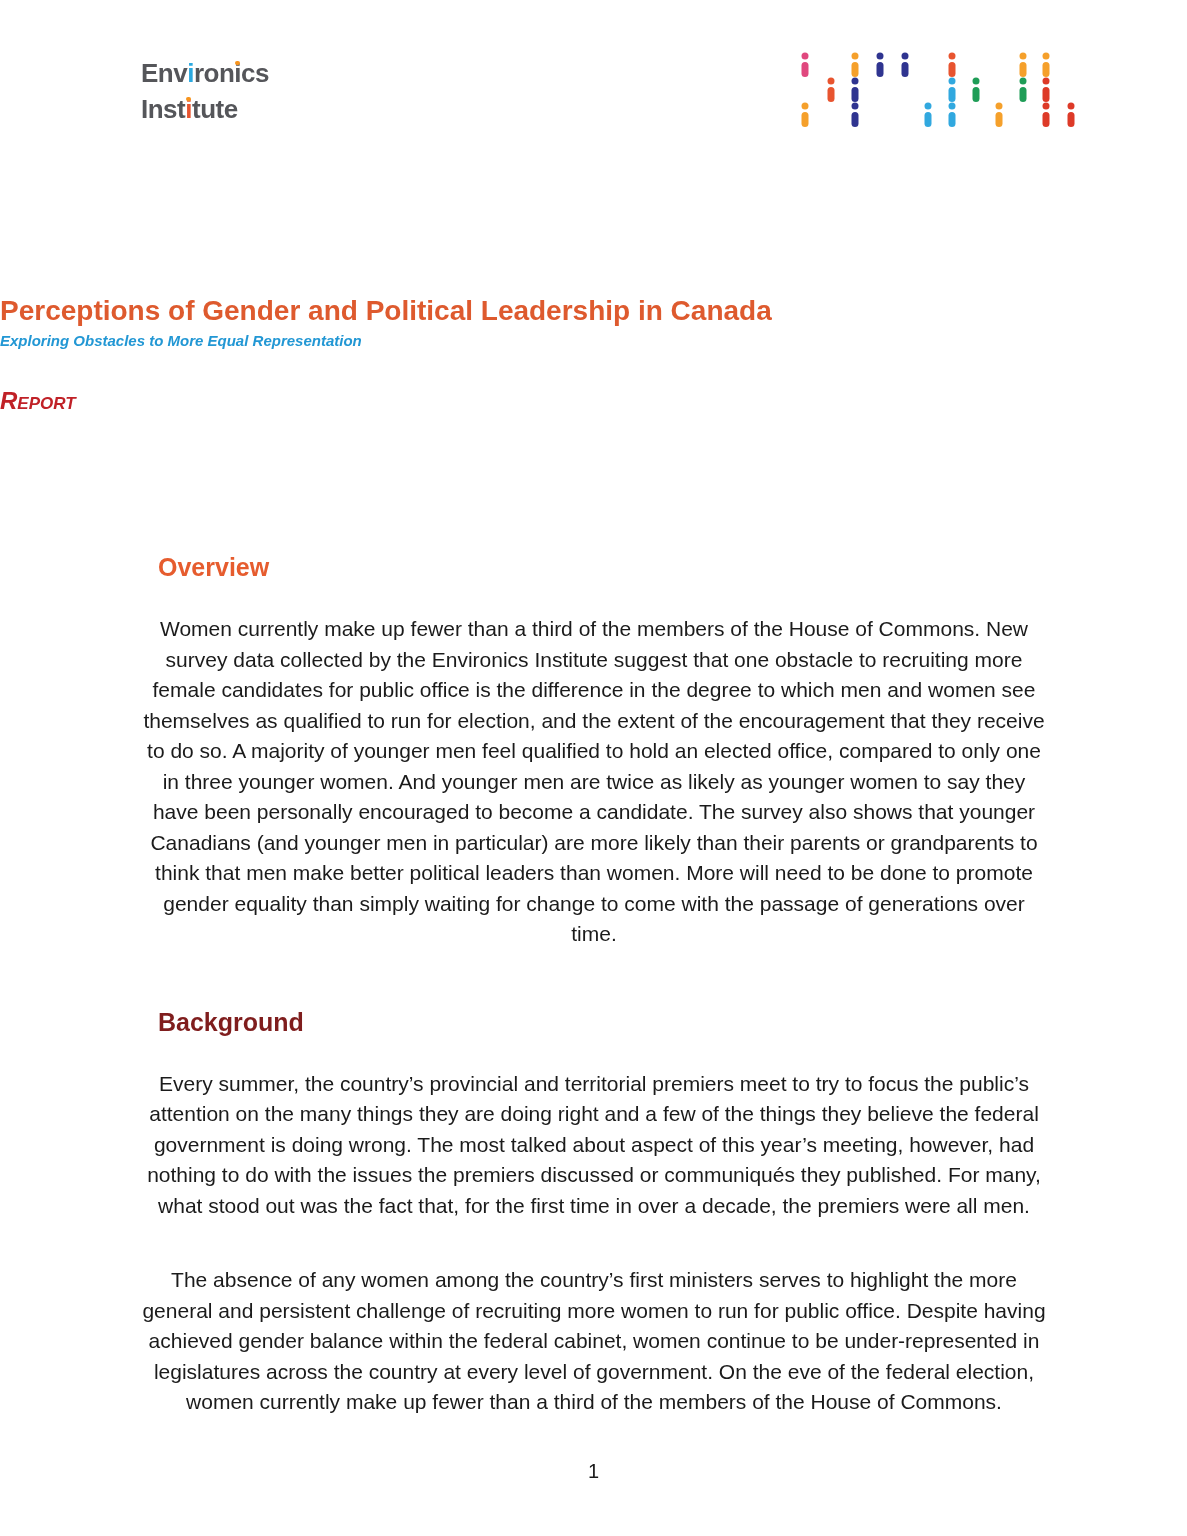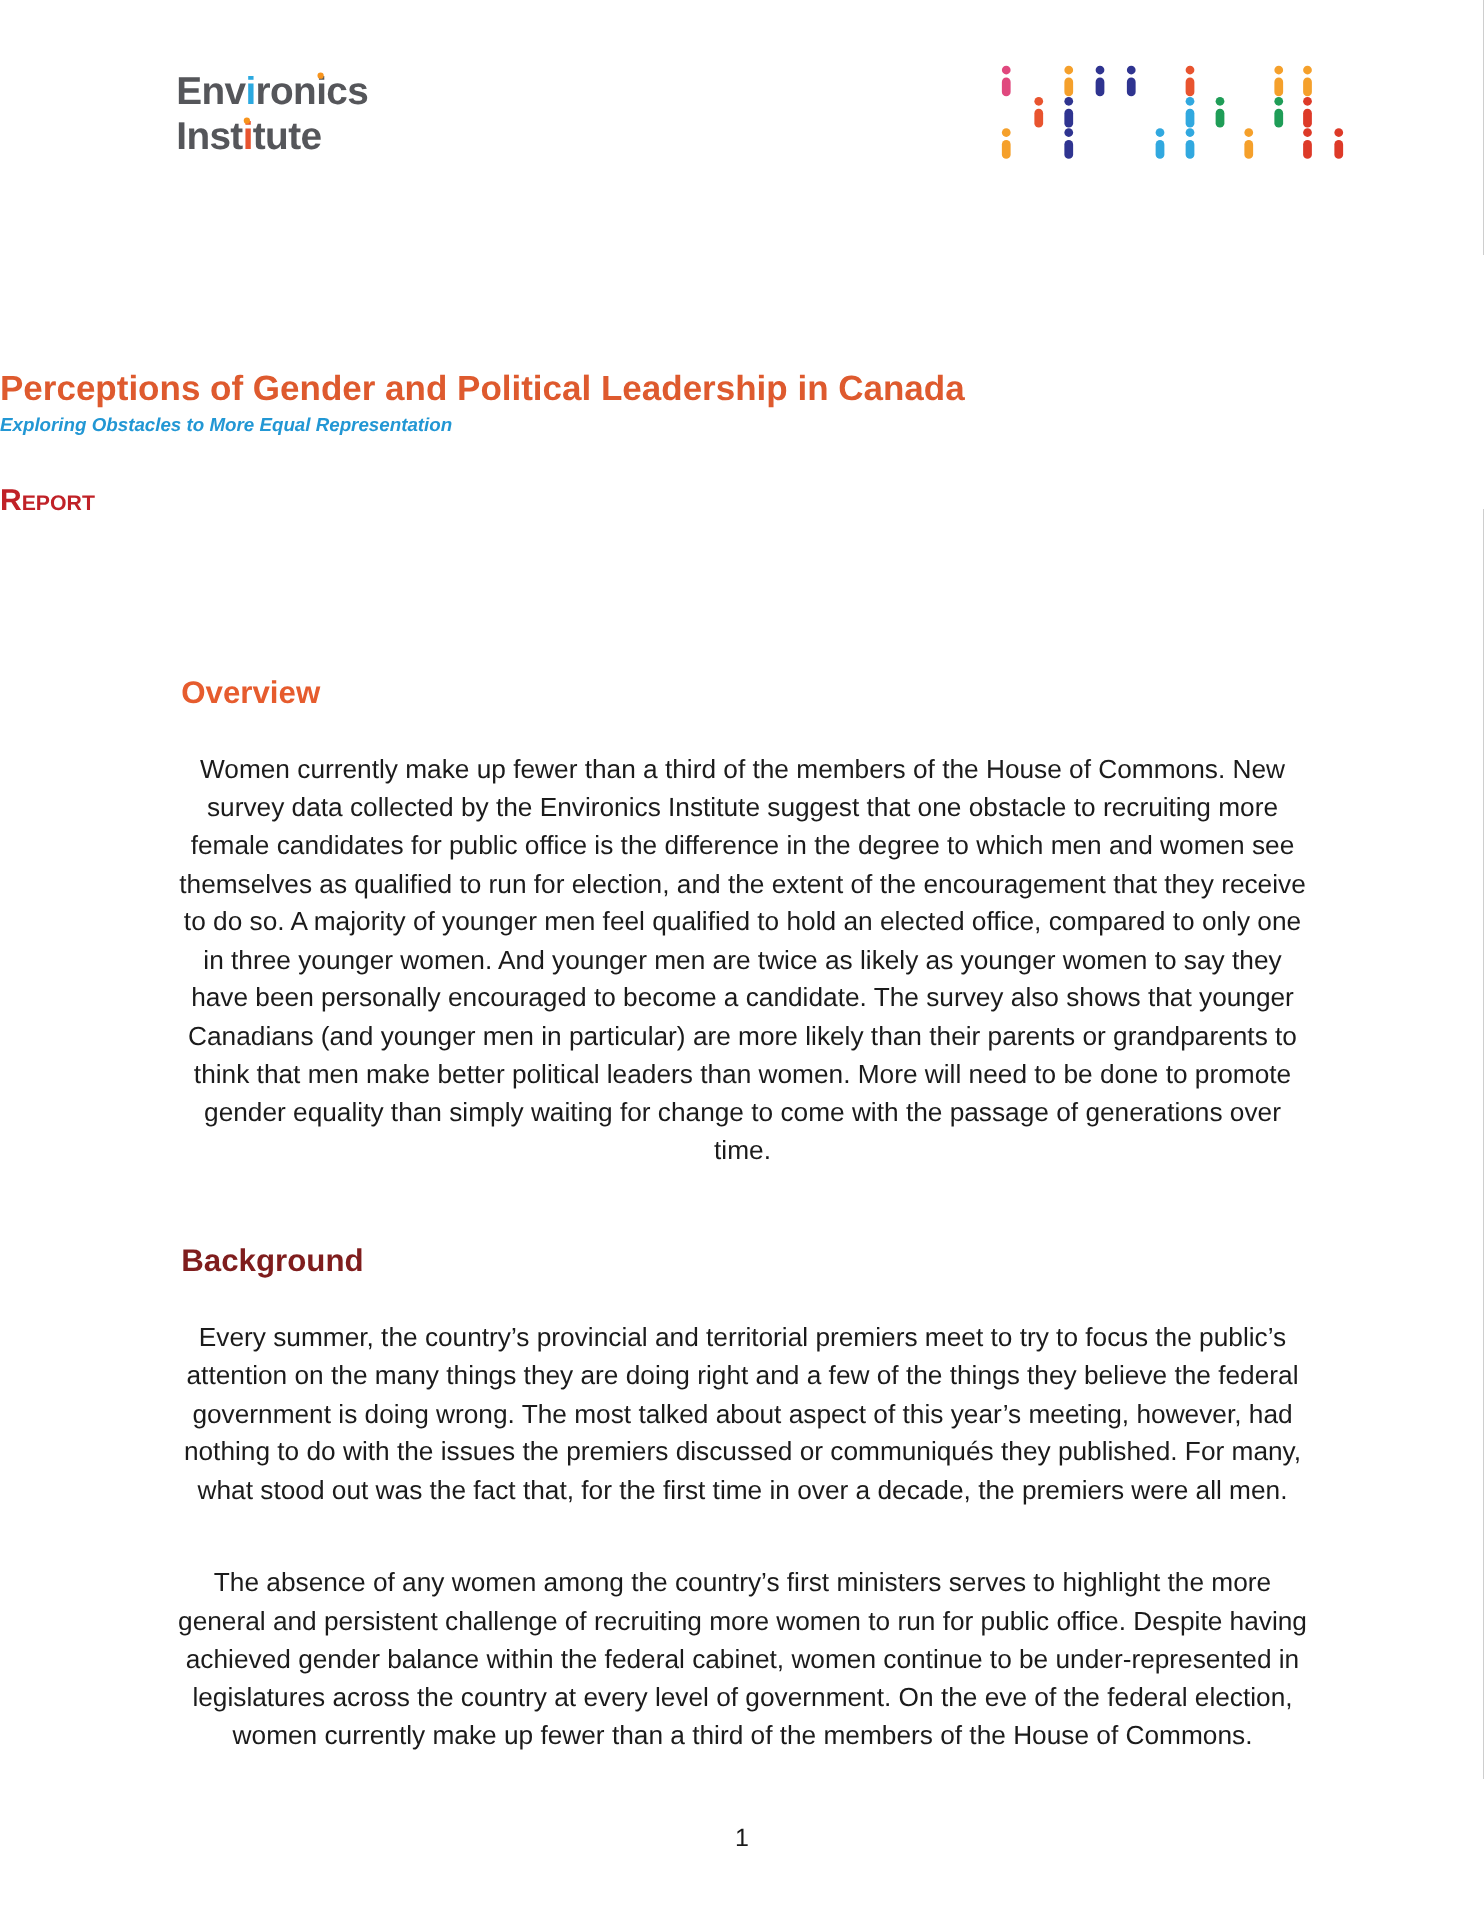--- a/index.html
+++ b/index.html
@@ -18,7 +18,7 @@
     position: absolute;
     left: 141px;
     top: 55px;
-    font-size: 31px;
+    font-size: 26px;
     font-weight: 700;
     line-height: 36px;
     letter-spacing: -0.5px;

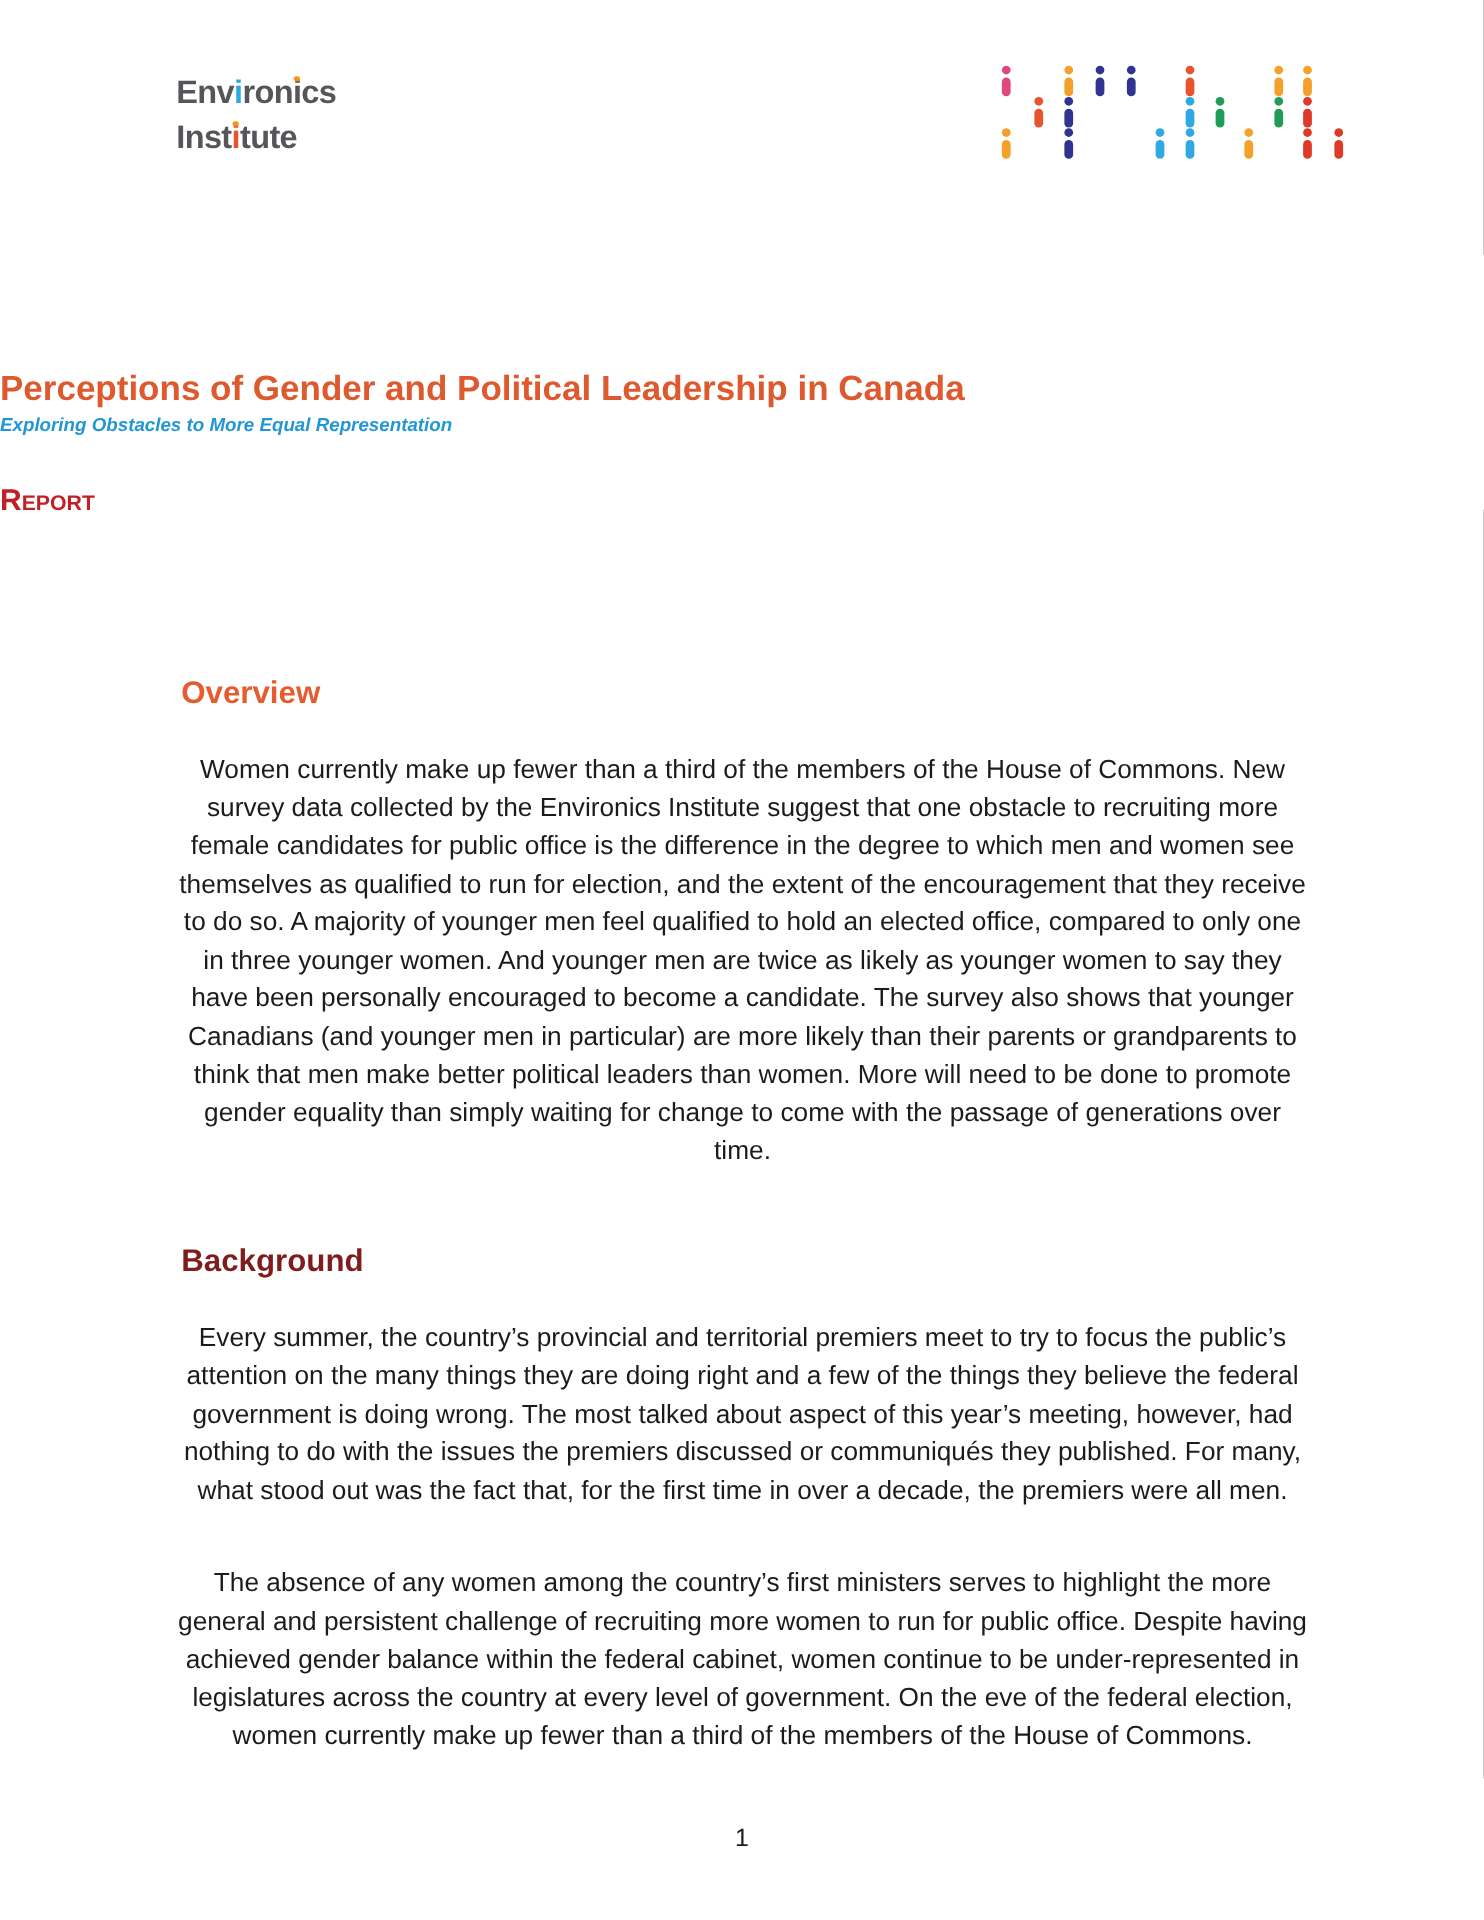--- a/index.html
+++ b/index.html
@@ -74,6 +74,7 @@
     margin-top: 38px;
     font-size: 24px;
     font-weight: 700;
+    font-style: italic;
     font-variant: small-caps;
     color: #C02127;
   }

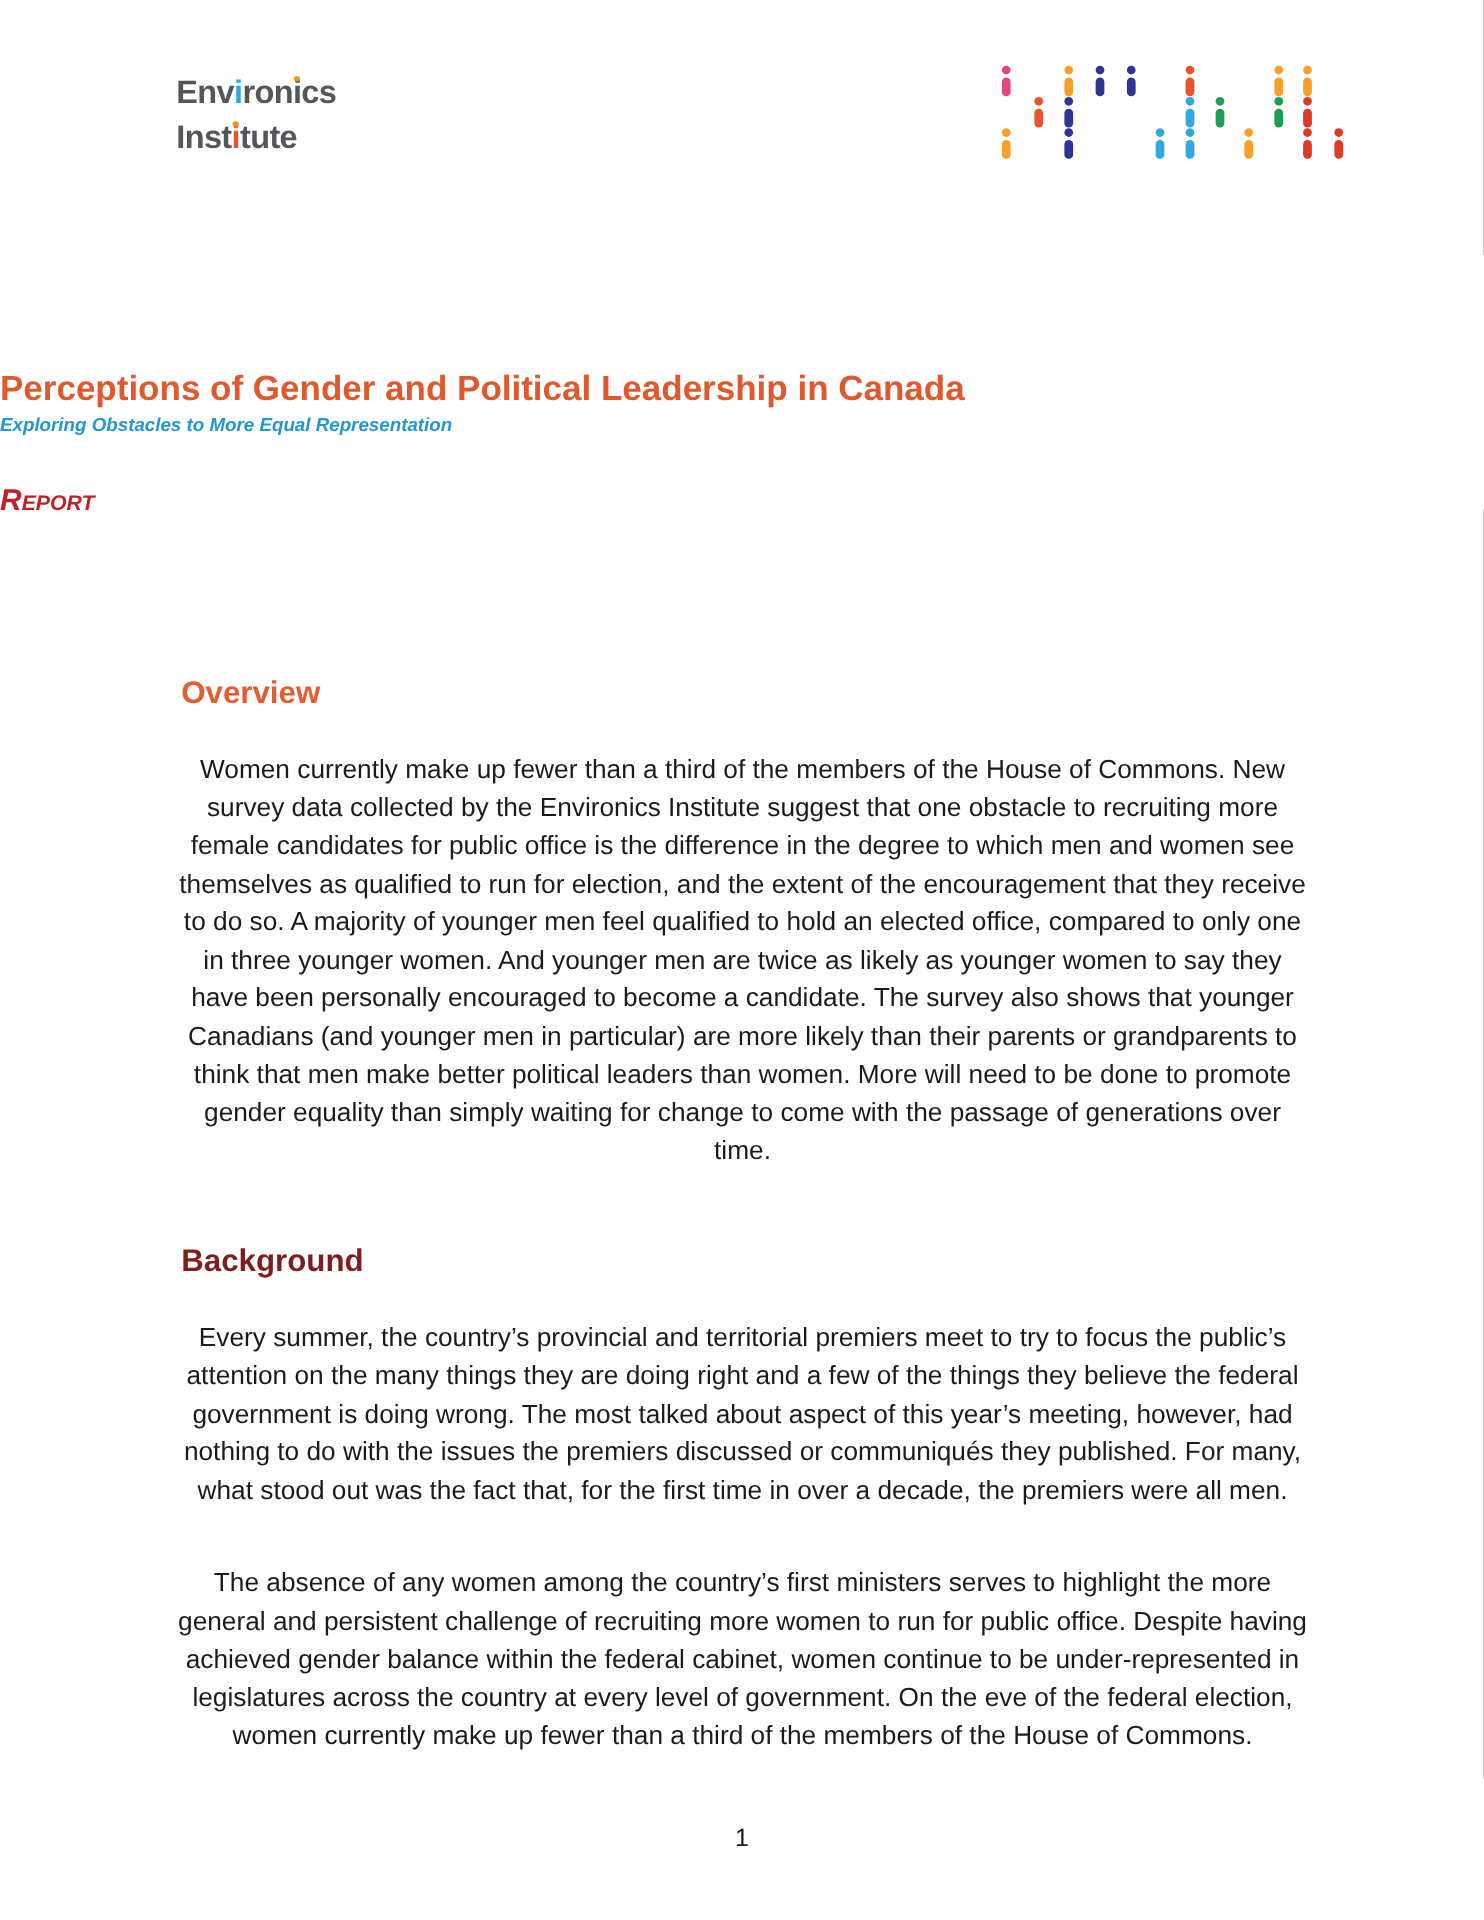--- a/index.html
+++ b/index.html
@@ -95,7 +95,7 @@
     width: 906px;
   }
   .content h2 {
-    margin: 4px;
+    margin: 17px;
     font-size: 25px;
     font-weight: 700;
     line-height: 29px;

